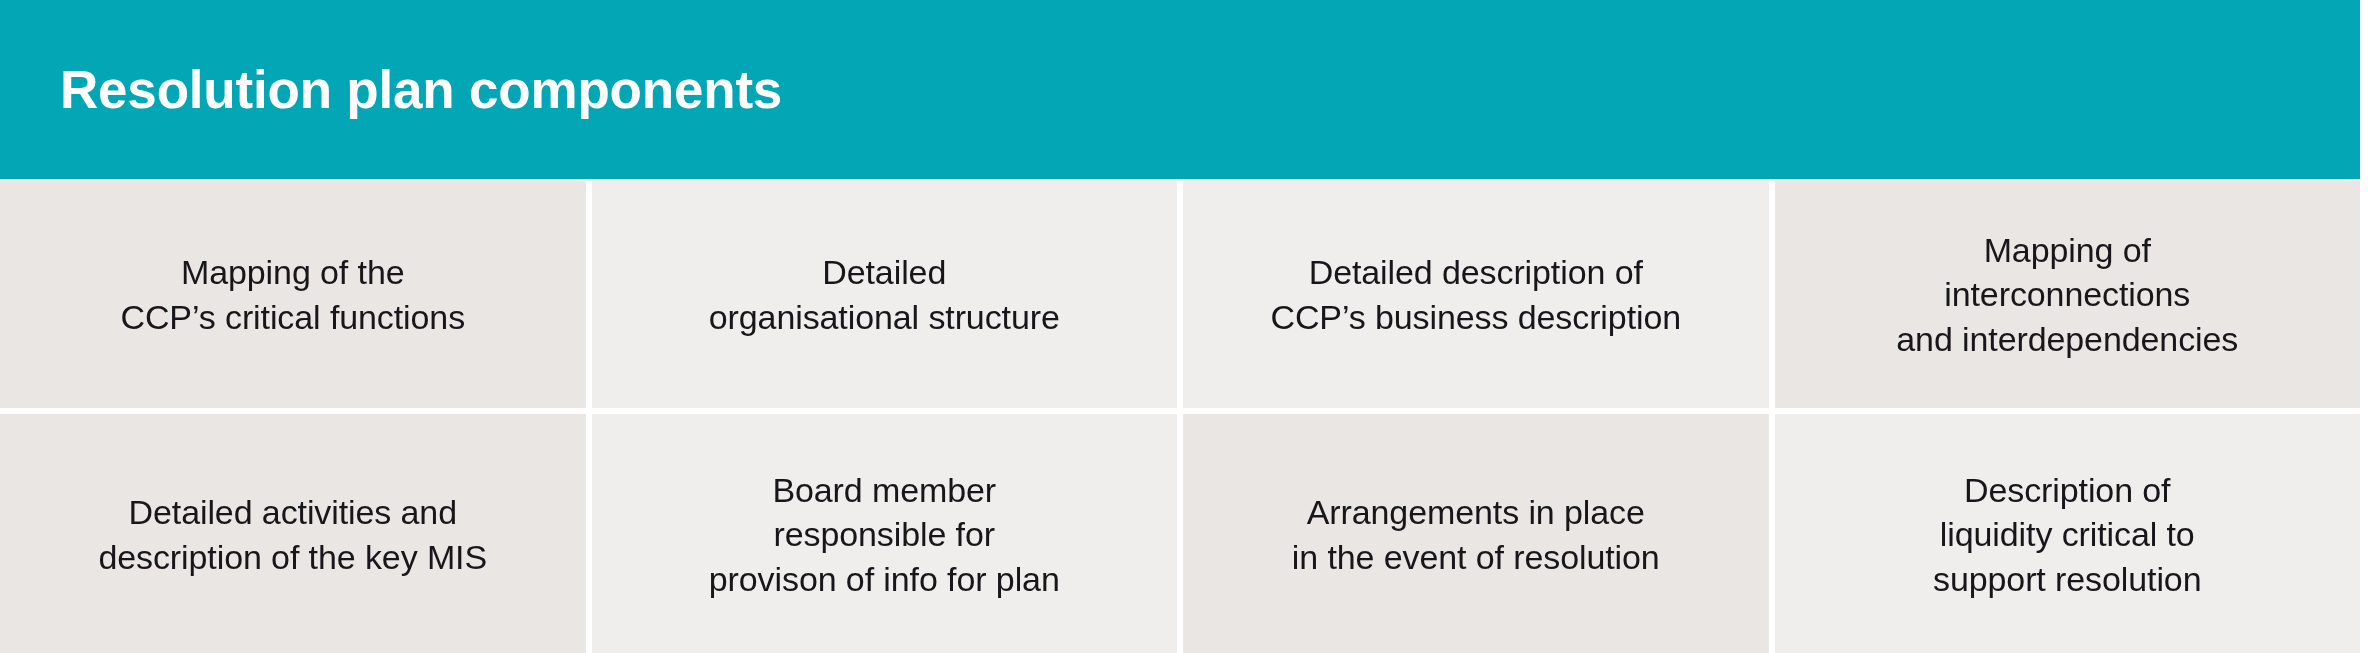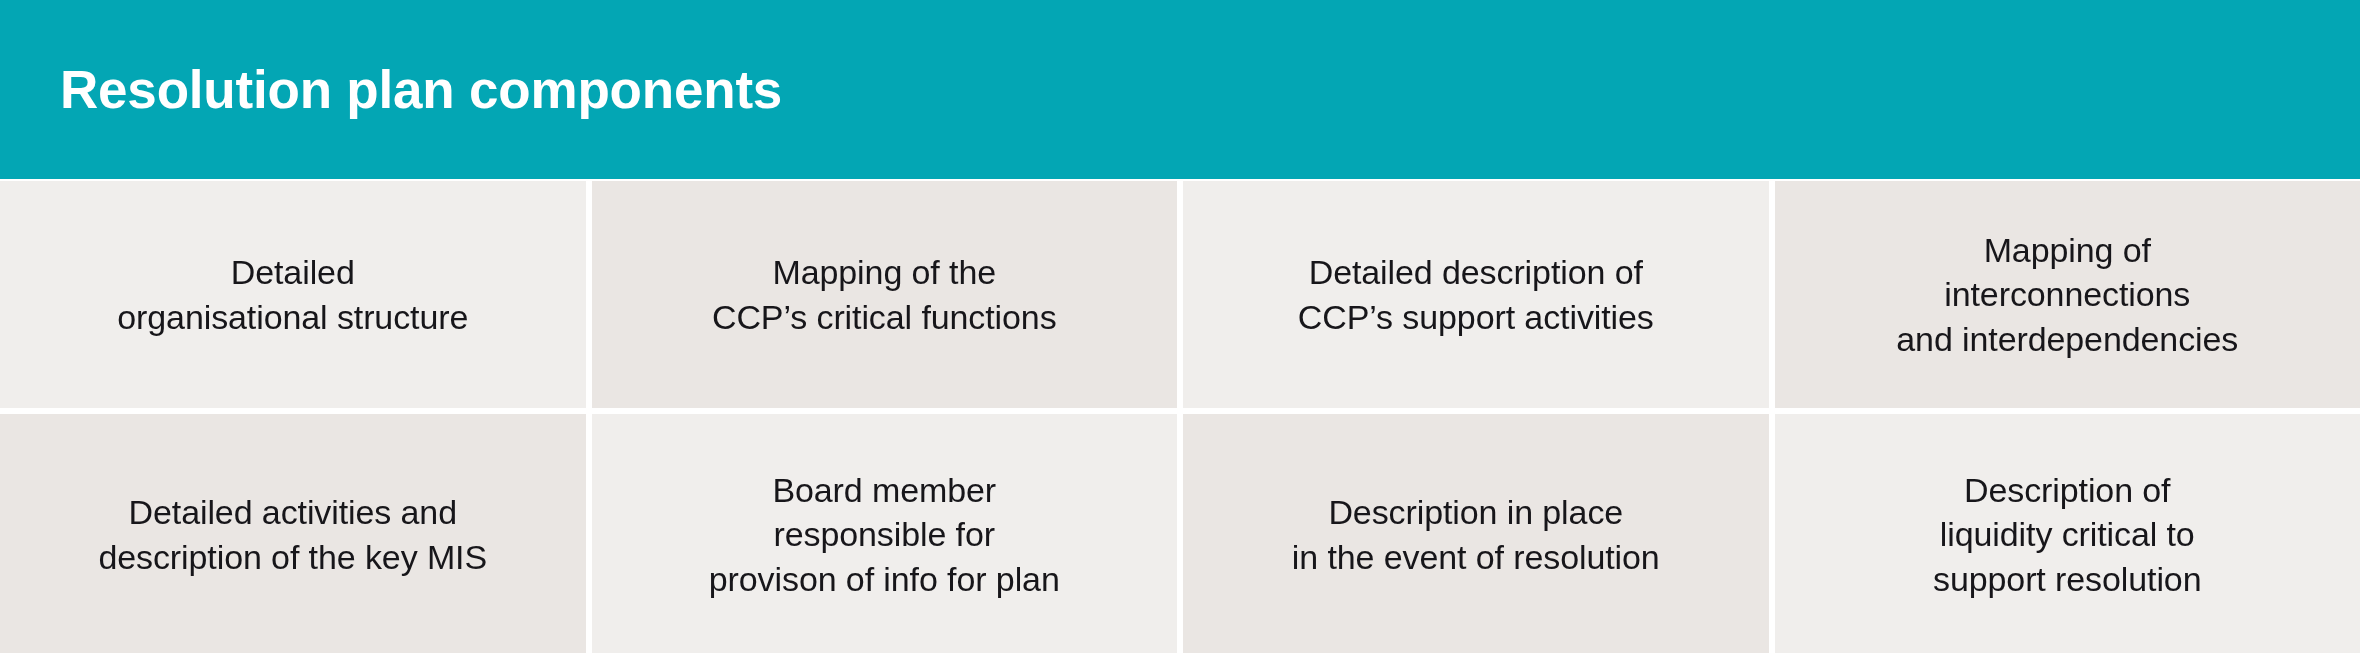--- a/index.html
+++ b/index.html
@@ -98,14 +98,14 @@
 
   <div class="grid">
 
+    <div class="cell tint-warm row1">
+      <span class="cell-text">Mapping of the
+CCP’s critical functions</span>
+    </div>
+
     <div class="cell tint-light row1">
       <span class="cell-text">Detailed
 organisational structure</span>
-    </div>
-
-    <div class="cell tint-warm row1">
-      <span class="cell-text">Mapping of the
-CCP’s critical functions</span>
     </div>
 
     <div class="cell tint-light row1">

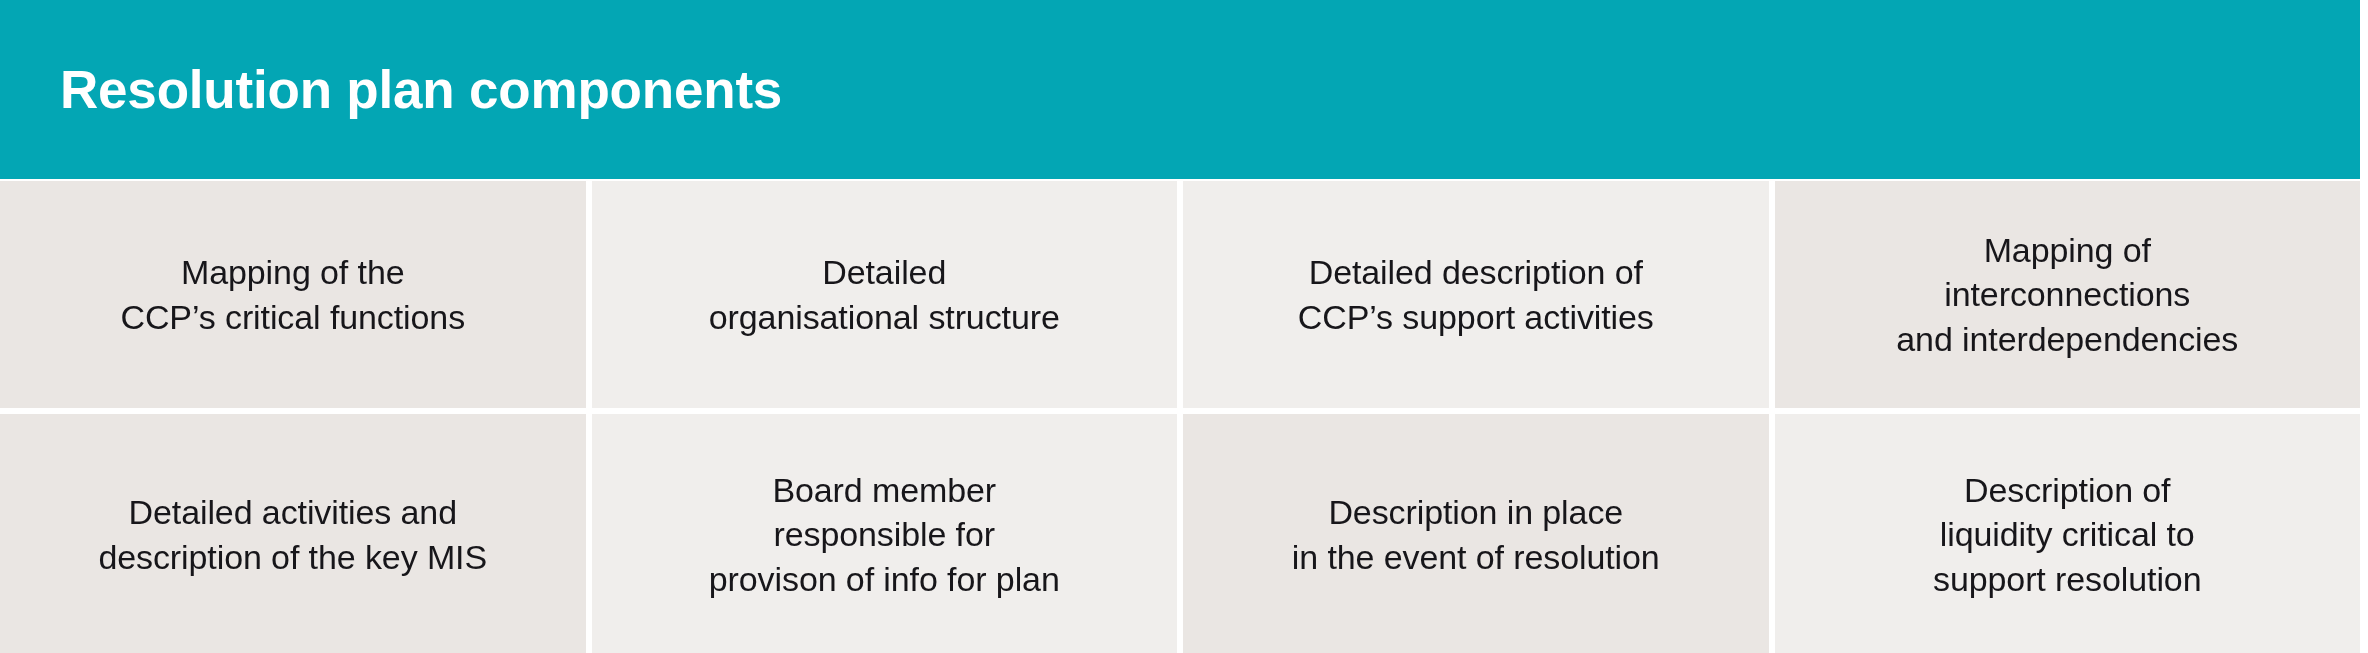--- a/index.html
+++ b/index.html
@@ -110,7 +110,7 @@
 
     <div class="cell tint-light row1">
       <span class="cell-text">Detailed description of
-CCP’s support activities</span>
+CCP’s business description</span>
     </div>
 
     <div class="cell tint-warm row1">

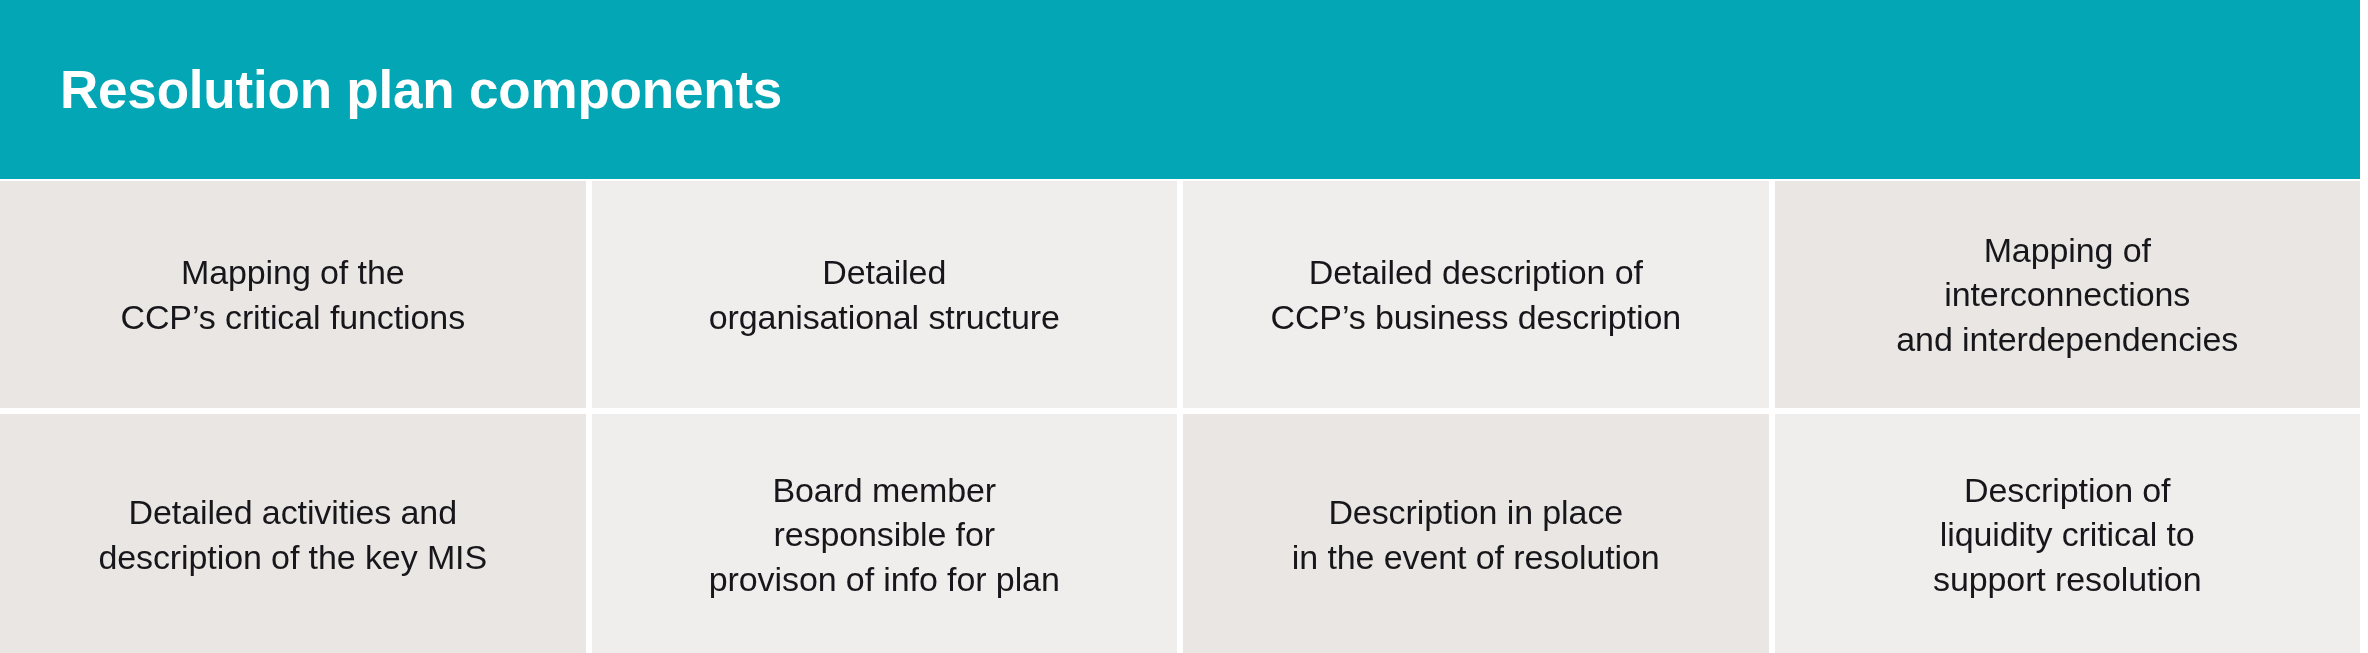--- a/index.html
+++ b/index.html
@@ -131,7 +131,7 @@
     </div>
 
     <div class="cell tint-warm row2">
-      <span class="cell-text">Description in place
+      <span class="cell-text">Arrangements in place
 in the event of resolution</span>
     </div>
 

